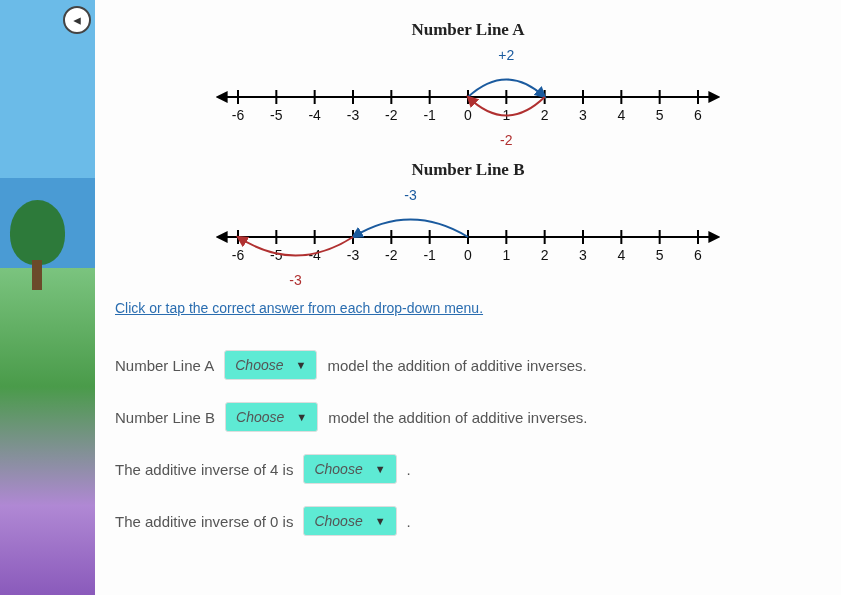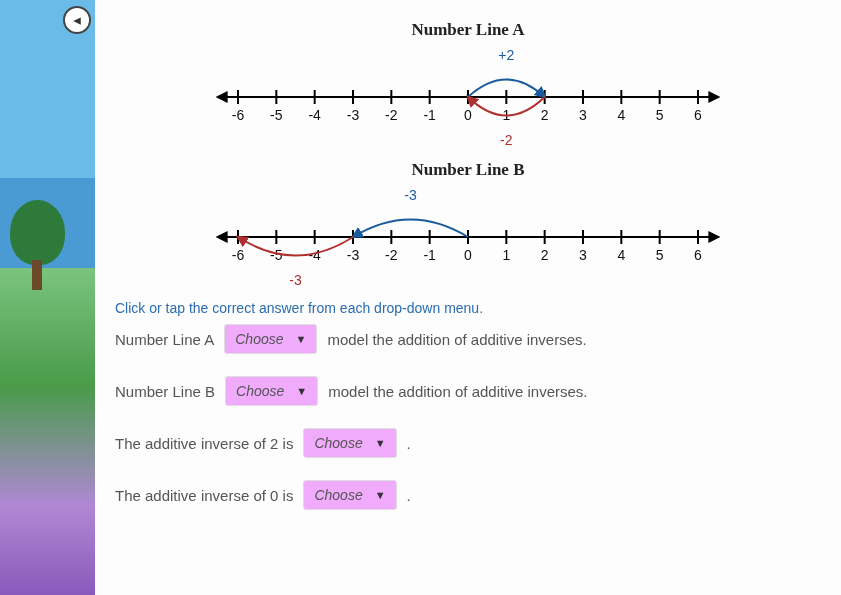--- a/index.html
+++ b/index.html
@@ -53,7 +53,7 @@
   .nl-wrap { width: 520px; margin: 0 auto 8px auto; }
   .nl-svg { display: block; margin: 0 auto; }
   .instr1 { font-size: 15px; color: #444; margin: 6px 0 8px 0; }
-  .instr2 { font-size: 14px; color: #2a6db0; margin-bottom: 8px; }
+  .instr2 { font-size: 14px; color: #2a6db0; margin-bottom: 34px; text-decoration: underline; }
   .qrow {
     display: flex;
     align-items: center;

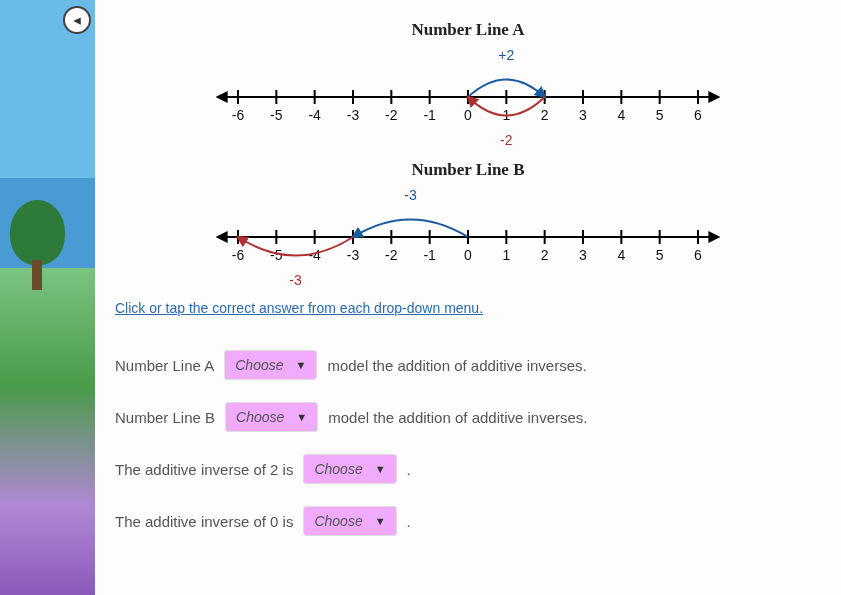--- a/index.html
+++ b/index.html
@@ -66,7 +66,7 @@
     display: inline-flex;
     align-items: center;
     gap: 12px;
-    background: #f0abfc;
+    background: #5eead4;
     border: 1px solid #ddd;
     border-radius: 3px;
     padding: 6px 10px;

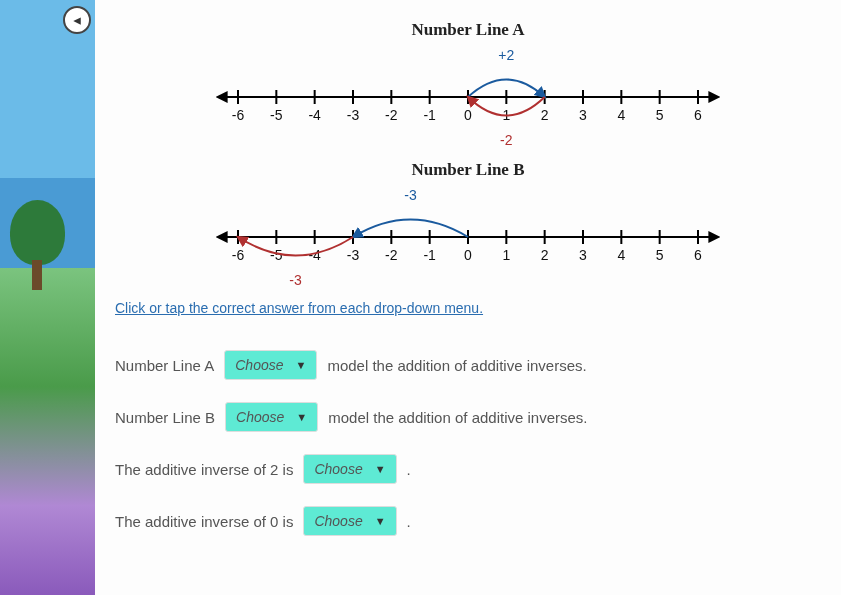--- a/index.html
+++ b/index.html
@@ -225,7 +225,7 @@
   </div>
 
   <div class="qrow">
-    <span>The additive inverse of 2 is</span>
+    <span>The additive inverse of 4 is</span>
     <span class="select">
       <span>Choose</span>
       <span class="chev">▼</span>

